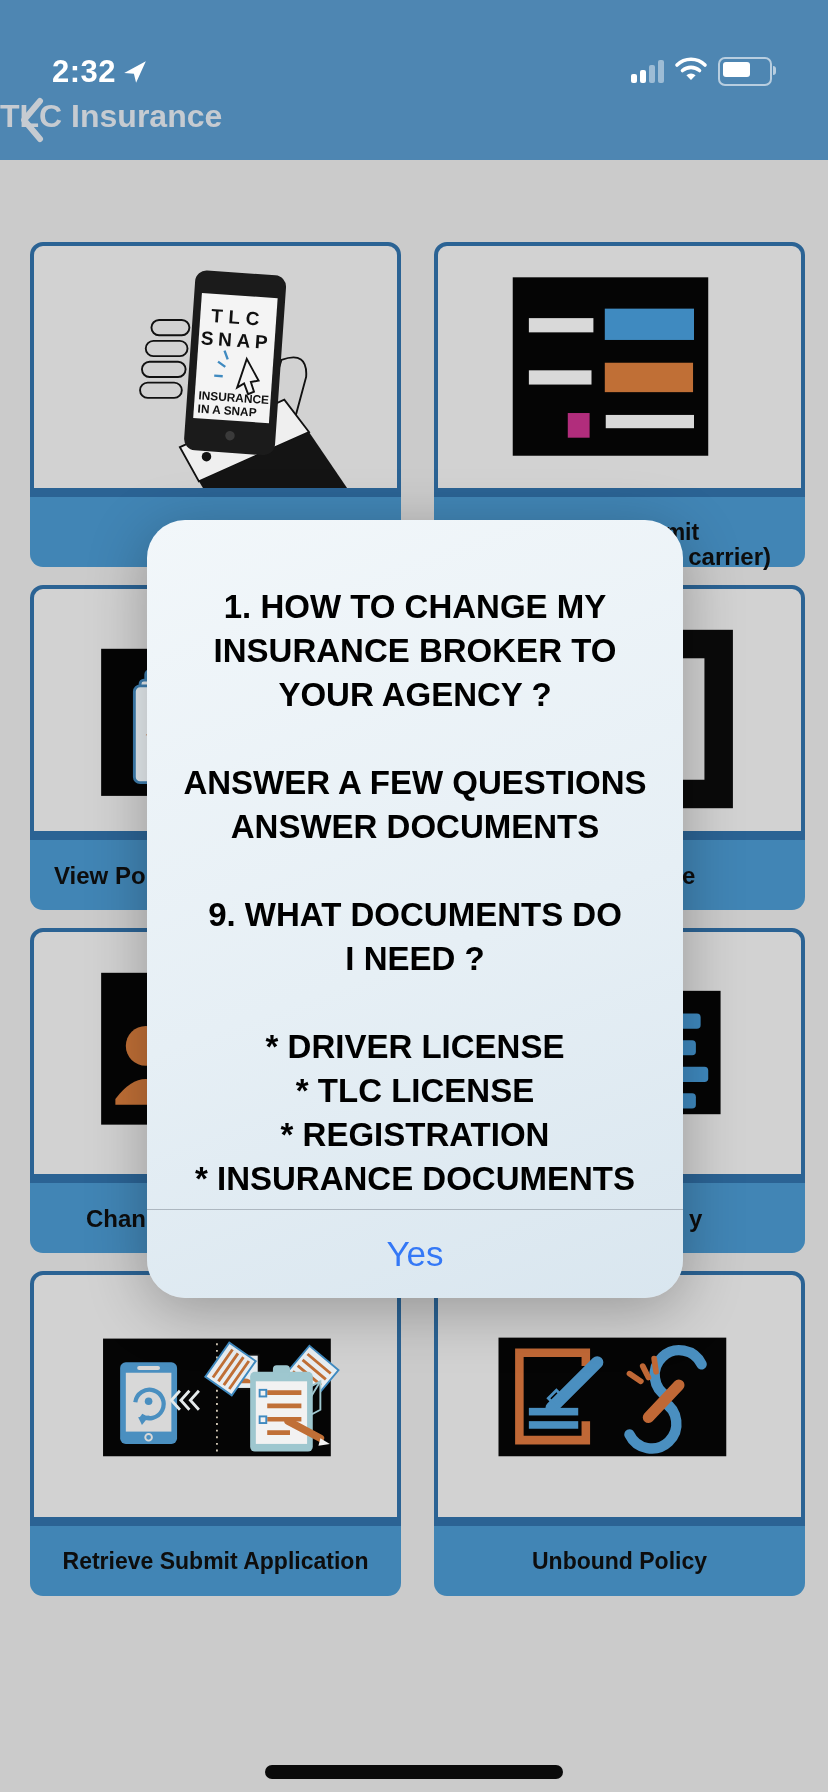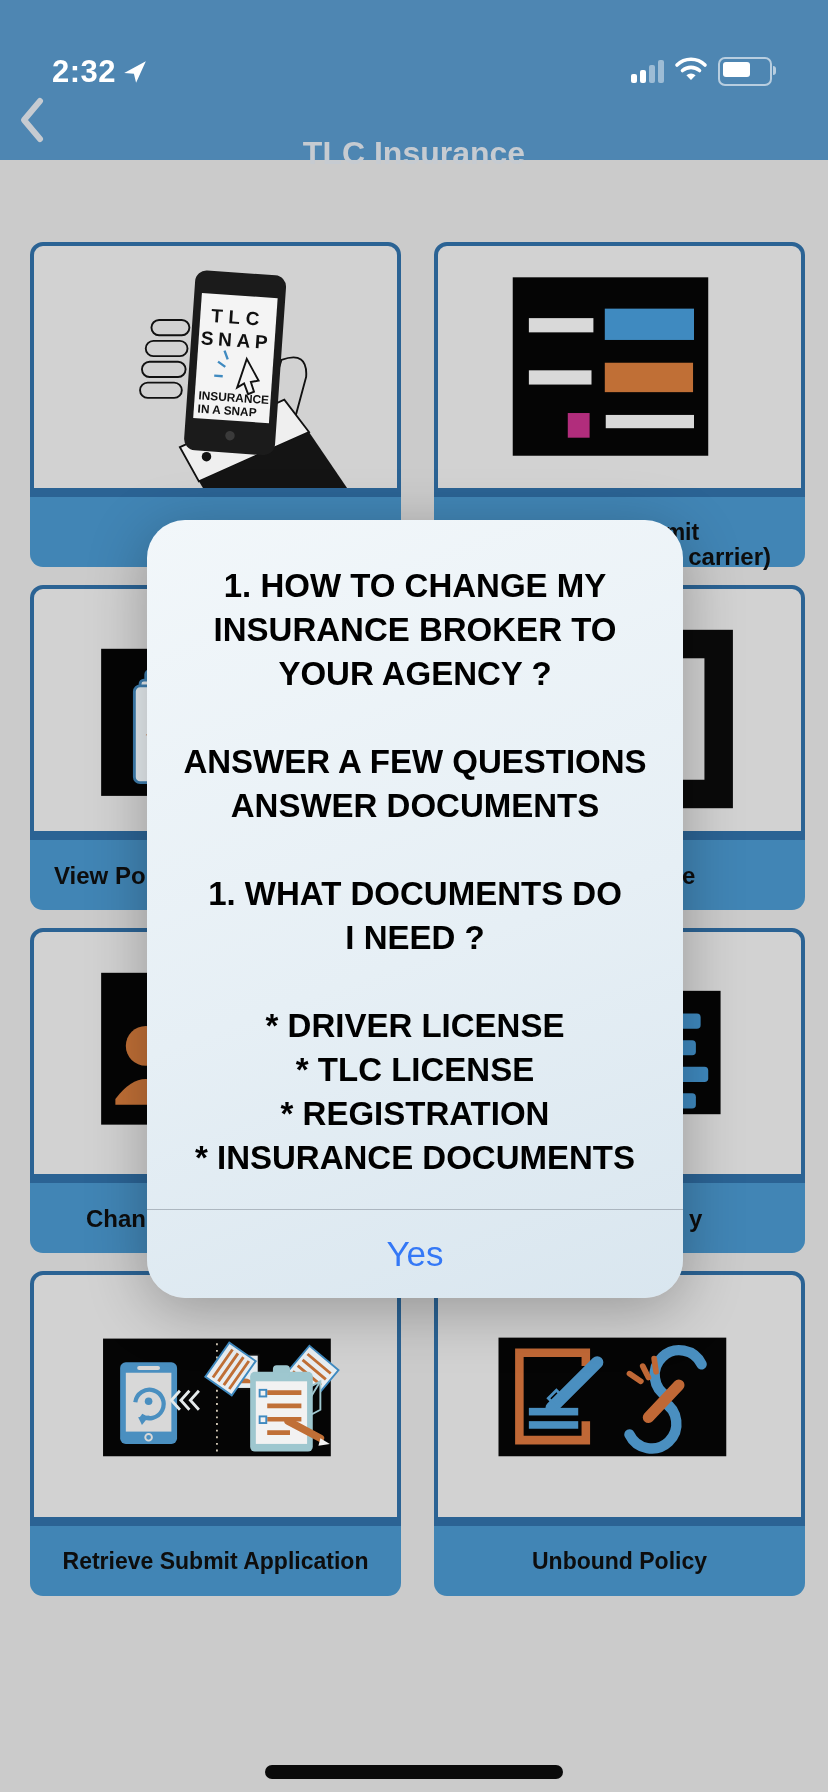--- a/index.html
+++ b/index.html
@@ -23,7 +23,7 @@
   .battery .nub{position:absolute;right:-6px;top:7px;width:3px;height:9px;background:rgba(255,255,255,.6);border-radius:0 3px 3px 0;}
   .navrow{position:absolute;top:92px;left:0;width:828px;height:60px;}
   .back-btn{position:absolute;left:16px;top:2px;width:44px;height:52px;cursor:pointer;}
-  .nav-title{position:absolute;left:0;top:6px;width:828px;text-align:center;color:#c6cbd1;font-size:32px;font-weight:700;margin-top:37px;}
+  .nav-title{position:absolute;left:0;top:6px;width:828px;text-align:left;color:#c6cbd1;font-size:32px;font-weight:700;}
 
   
   .grid{position:absolute;top:242px;left:30px;width:775px;display:grid;grid-template-columns:371px 371px;column-gap:33px;row-gap:18px;}

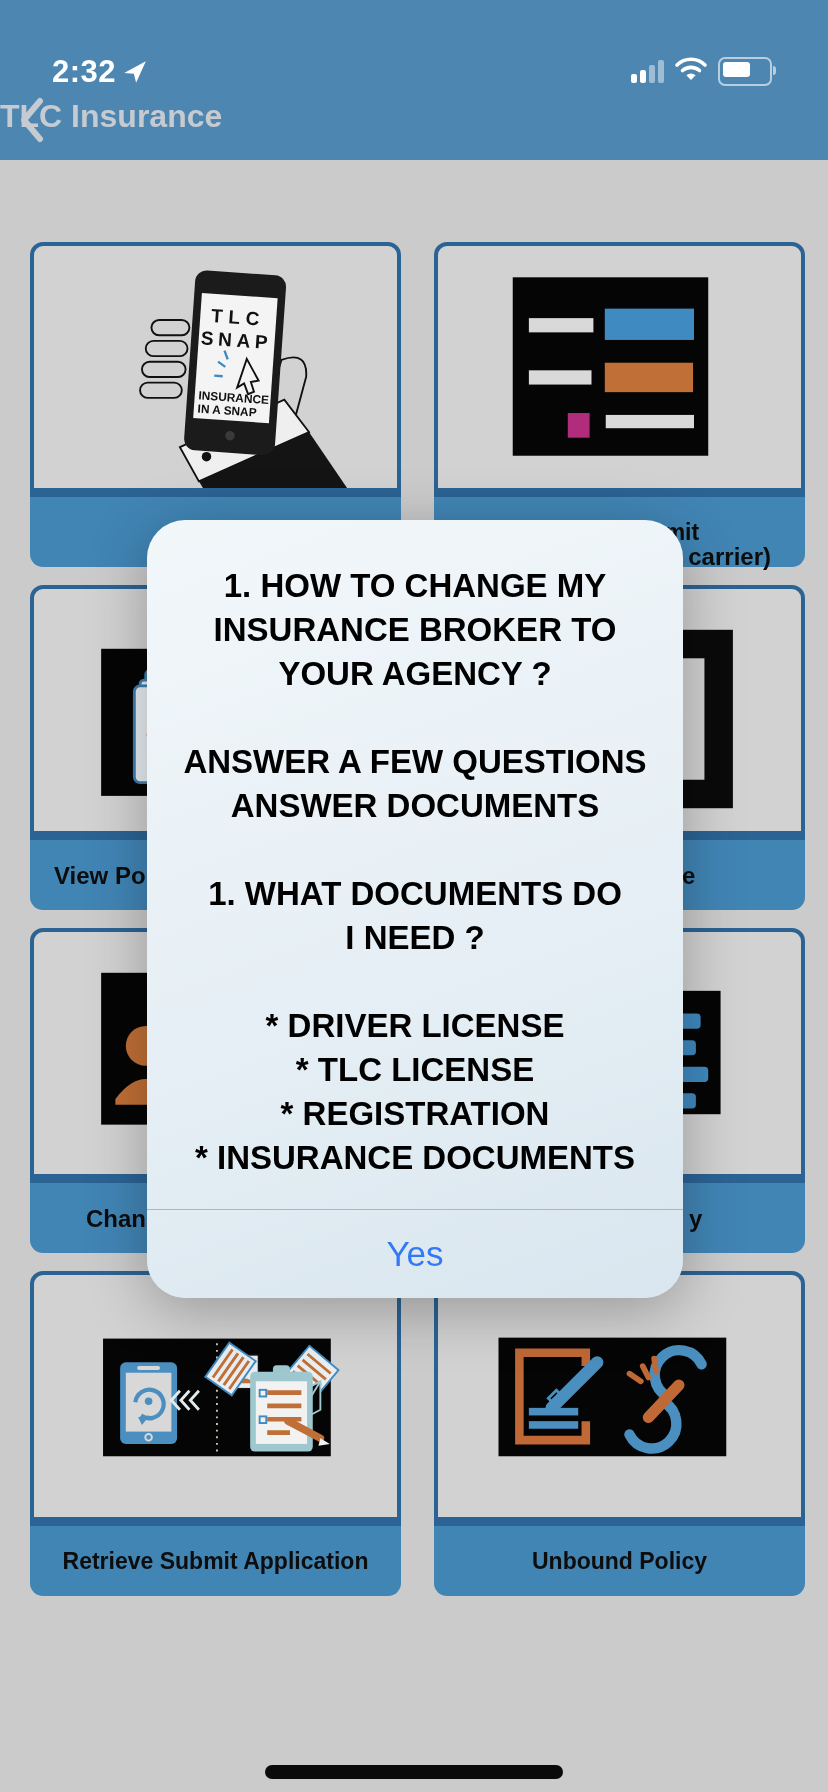--- a/index.html
+++ b/index.html
@@ -35,7 +35,7 @@
 
   
   .dialog{position:absolute;left:147px;top:520px;width:536px;height:778px;border-radius:38px;background:linear-gradient(160deg,#f2f7fa 0%,#e6eff5 55%,#d9e6ef 100%);box-shadow:0 12px 60px rgba(0,0,0,.28);z-index:10;display:flex;flex-direction:column;}
-  .dialog-msg{flex:1;padding:44px 10px 0 10px;text-align:center;}
+  .dialog-msg{flex:1;padding:65px 10px 0 10px;text-align:center;}
   .msg-line{min-height:44px;line-height:44px;font-size:33px;font-weight:700;color:#000;}
   .dialog-btns{height:88px;border-top:1px solid rgba(110,120,130,.45);display:flex;}
   .dialog-btn{flex:1;display:flex;align-items:center;justify-content:center;color:#3478f6;font-size:35px;cursor:pointer;}

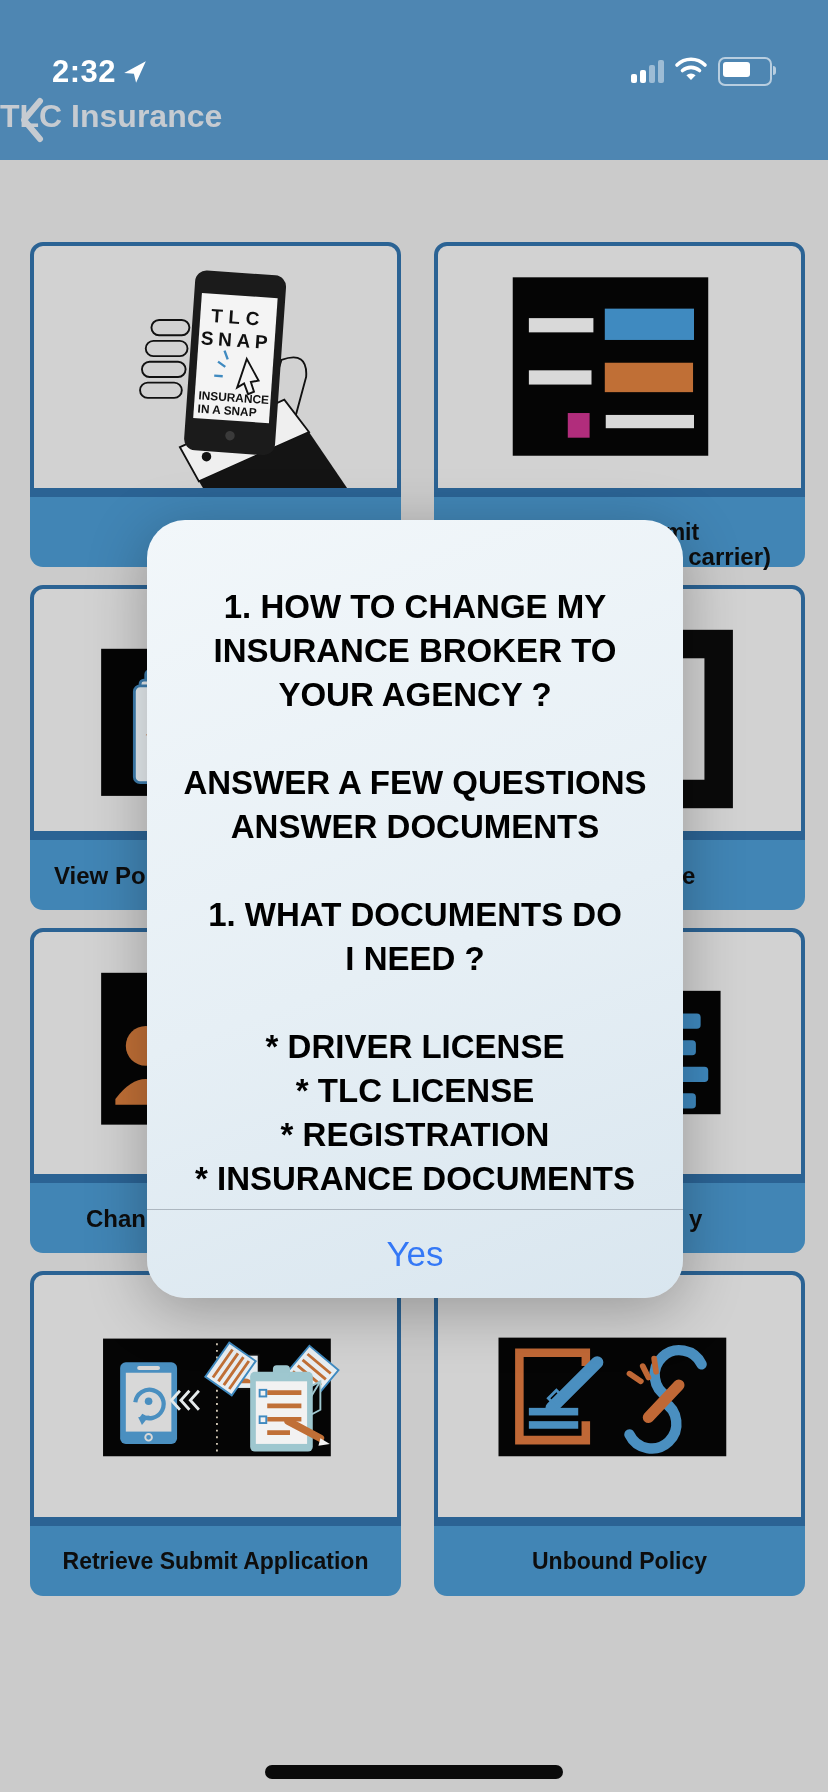--- a/index.html
+++ b/index.html
@@ -296,7 +296,7 @@
       <div class="msg-line">ANSWER A FEW QUESTIONS</div>
       <div class="msg-line">ANSWER DOCUMENTS</div>
       <div class="msg-line"></div>
-      <div class="msg-line">1. WHAT DOCUMENTS DO</div>
+      <div class="msg-line">9. WHAT DOCUMENTS DO</div>
       <div class="msg-line">I NEED ?</div>
       <div class="msg-line"></div>
       <div class="msg-line">* DRIVER LICENSE</div>

